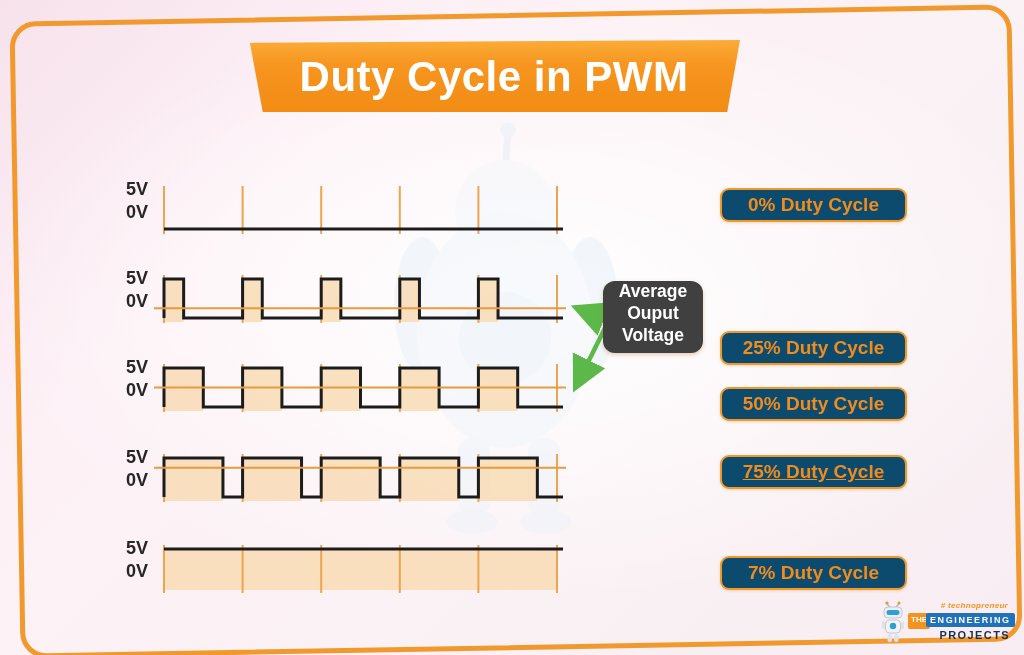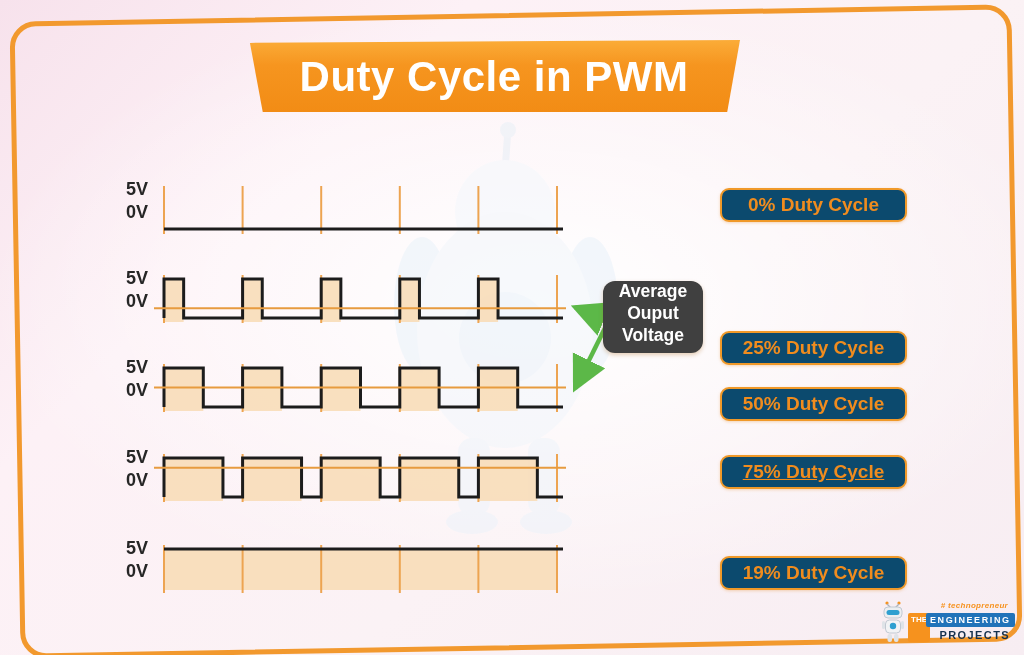--- a/index.html
+++ b/index.html
@@ -188,7 +188,7 @@
       <div class="duty-box" style="top: 291px; margin-top: 40px;">25% Duty Cycle</div>
       <div class="duty-box" style="top: 363px; margin-top: 24px;">50% Duty Cycle</div>
       <div class="duty-box" style="top: 455px; text-decoration: underline;">75% Duty Cycle</div>
-      <div class="duty-box" style="top: 556px;">19% Duty Cycle</div>
+      <div class="duty-box" style="top: 556px;">7% Duty Cycle</div>
     </div>
 
   <svg id="arrows" class="arrows" width="1024" height="655" viewBox="0 0 1024 655">

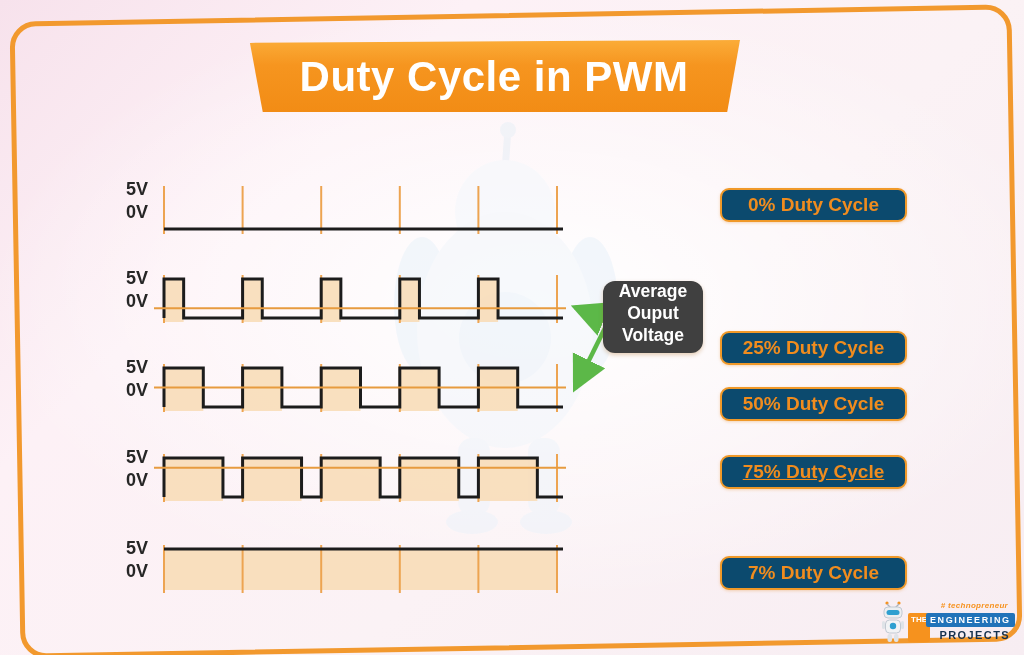--- a/index.html
+++ b/index.html
@@ -58,7 +58,7 @@
     color:#f6921e;letter-spacing:.3px;
   }
   .logo .the{
-    position:absolute;left:28px;top:14px;height:29px;line-height:14px;
+    position:absolute;left:28px;top:14px;height:16px;line-height:14px;
     background:#f6921e;color:#fff;font-size:8px;padding:0 3px;border-radius:2px;
   }
   .logo .eng{

